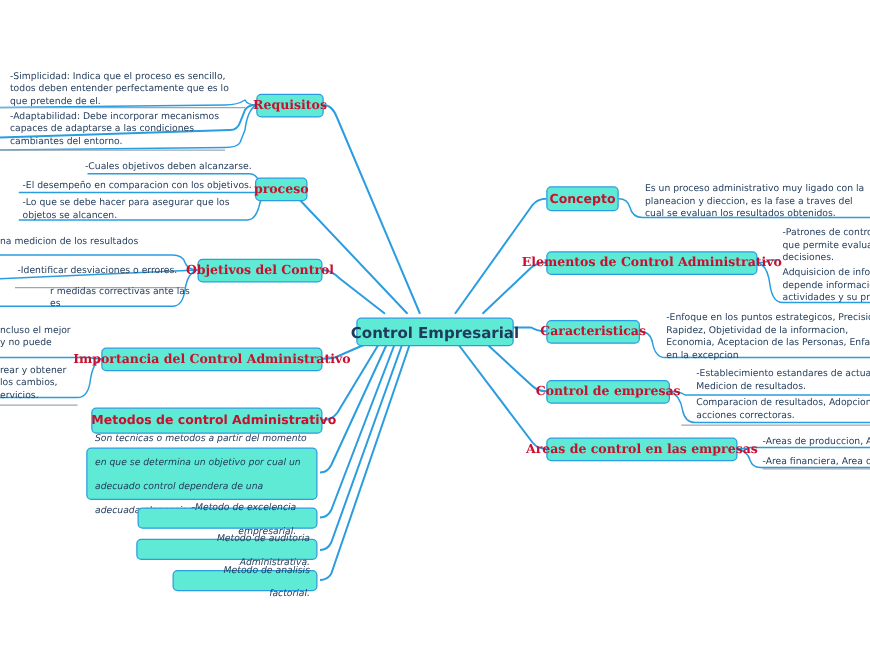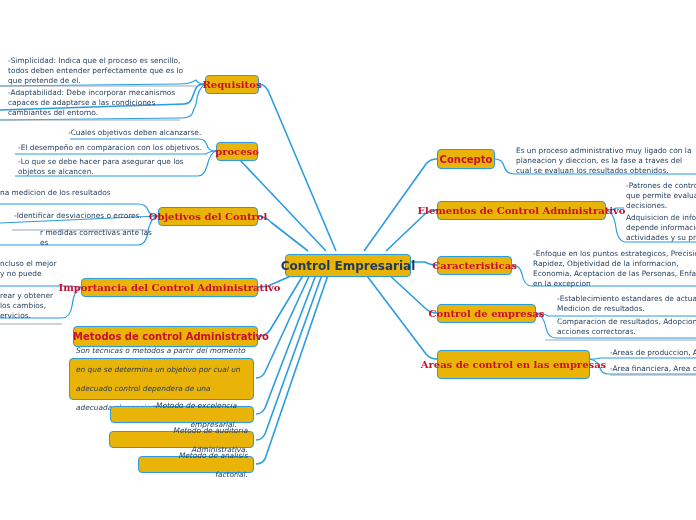--- a/index.html
+++ b/index.html
@@ -12,7 +12,7 @@
     .node {
       position: absolute; box-sizing: border-box;
       border: 1.5px solid #2a9de0; border-radius: 4px;
-      background: #eab308;
+      background: #5eead4;
       display: flex; align-items: center; justify-content: center;
       white-space: nowrap;
     }

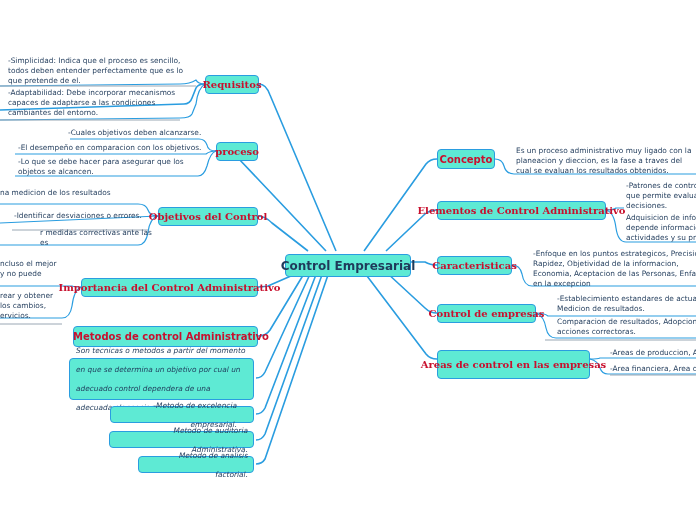--- a/index.html
+++ b/index.html
@@ -105,7 +105,7 @@
 <div class="node main" style="left:205px; top:75px; width:54px; height:19px;">
   <span>Requisitos</span>
 </div>
-<div class="node main" style="left:216px; top:142px; width:42px; height:19px;">
+<div class="node main" style="left:204px; top:142px; width:42px; height:19px;">
   <span>proceso</span>
 </div>
 <div class="node main" style="left:158px; top:207px; width:100px; height:19px;">

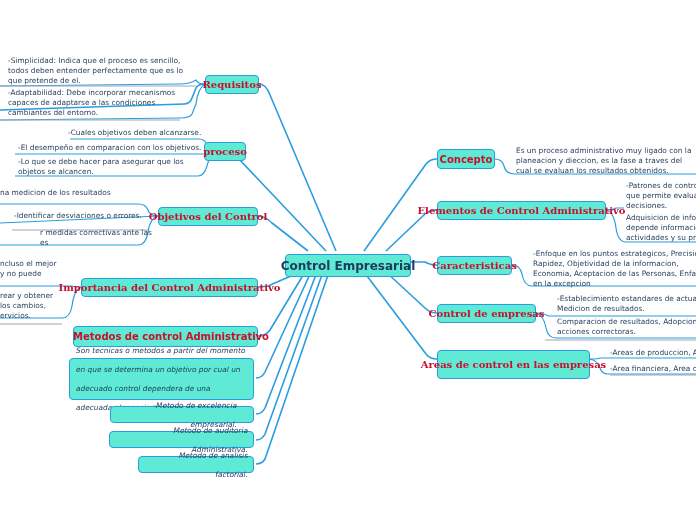--- a/index.html
+++ b/index.html
@@ -161,7 +161,7 @@
 <div class="node main" style="left:437px; top:304px; width:99px; height:19px;">
   <span>Control de empresas</span>
 </div>
-<div class="node main" style="left:437px; top:350px; width:153px; height:29px;">
+<div class="node main" style="left:437px; top:350px; width:153px; height:19px;">
   <span>Areas de control en las empresas</span>
 </div>
 

